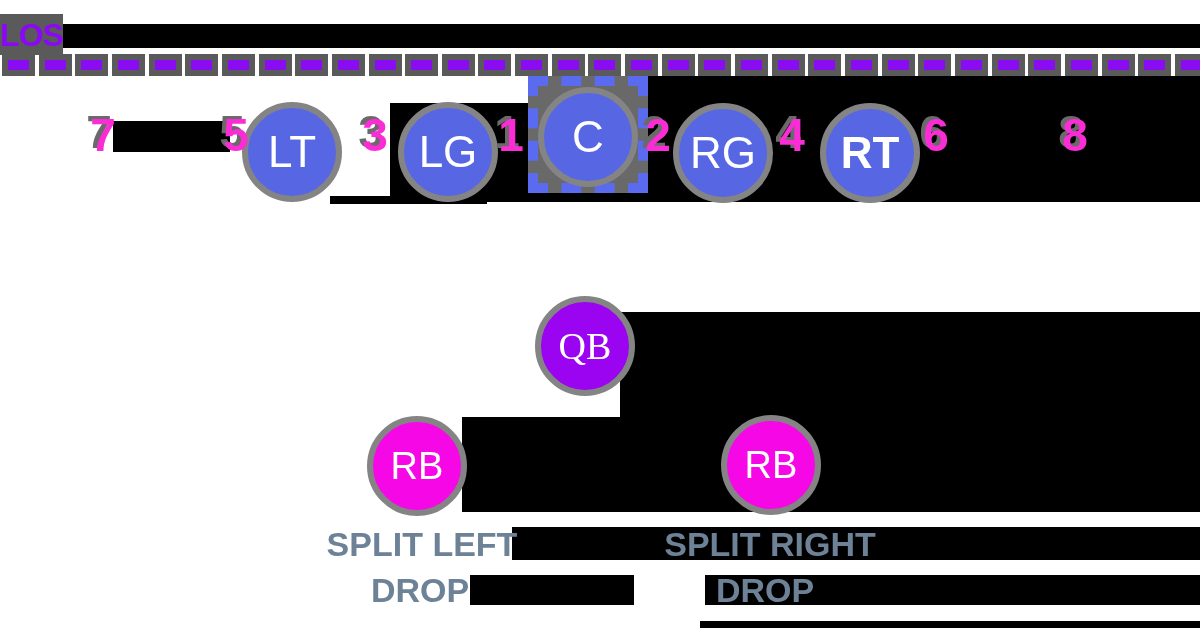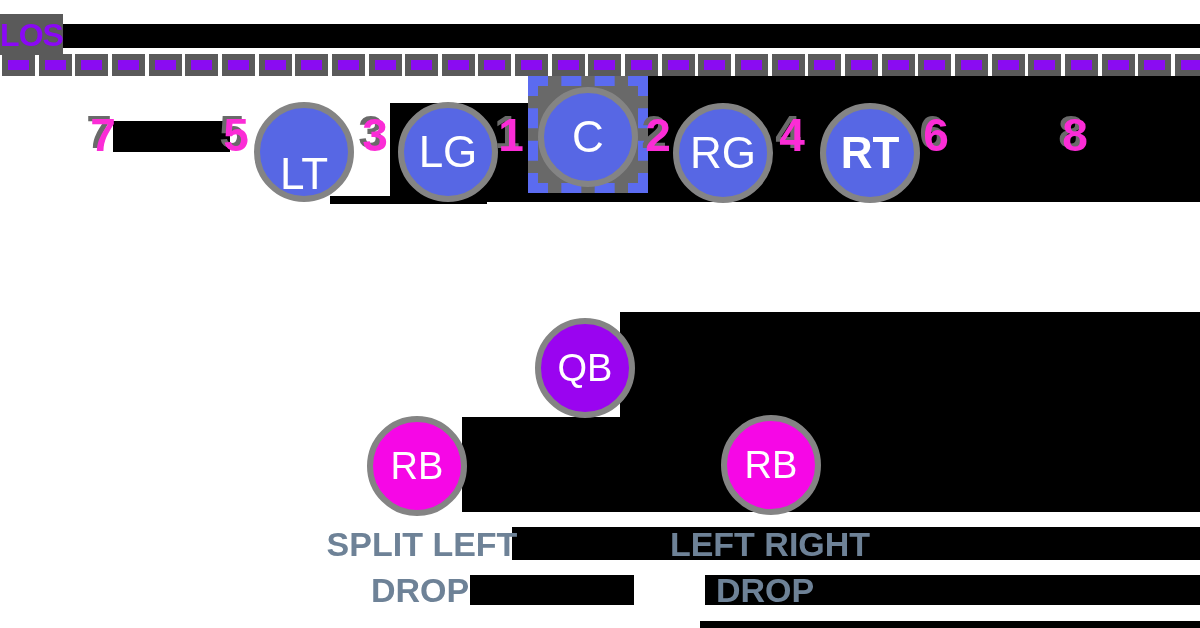--- a/index.html
+++ b/index.html
@@ -171,7 +171,7 @@
   <div id="center-box"></div>
 
   <div id="players-layer">
-      <div class="player oline" style="left: 254px; top: 102px; align-items: flex-end;">
+      <div class="player oline" style="left: 242px; top: 102px;">
         <span>LT</span>
       </div>
       <div class="player oline" style="left: 398px; top: 102px;">

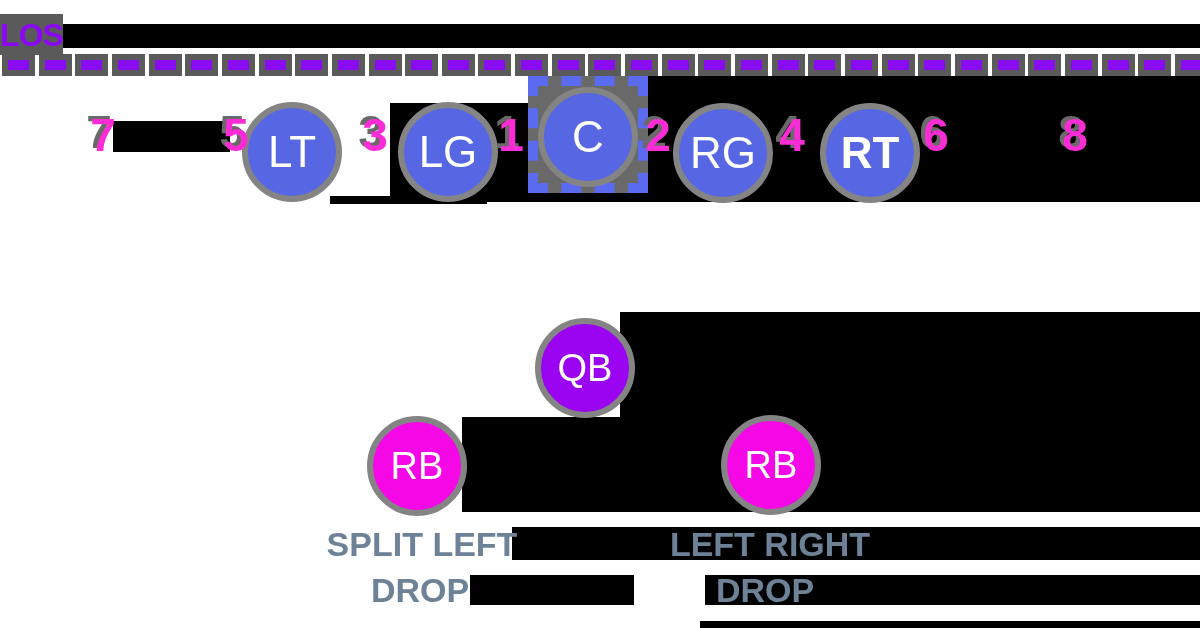--- a/index.html
+++ b/index.html
@@ -186,7 +186,7 @@
       <div class="player oline" style="left: 820px; top: 103px; font-weight: bold;">
         <span>RT</span>
       </div>
-      <div class="player qb" style="left: 535px; top: 318px;">
+      <div class="player qb" style="left: 535px; top: 296px; font-family: Liberation Serif, serif;">
         <span>QB</span>
       </div>
       <div class="player rb" style="left: 367px; top: 416px;">

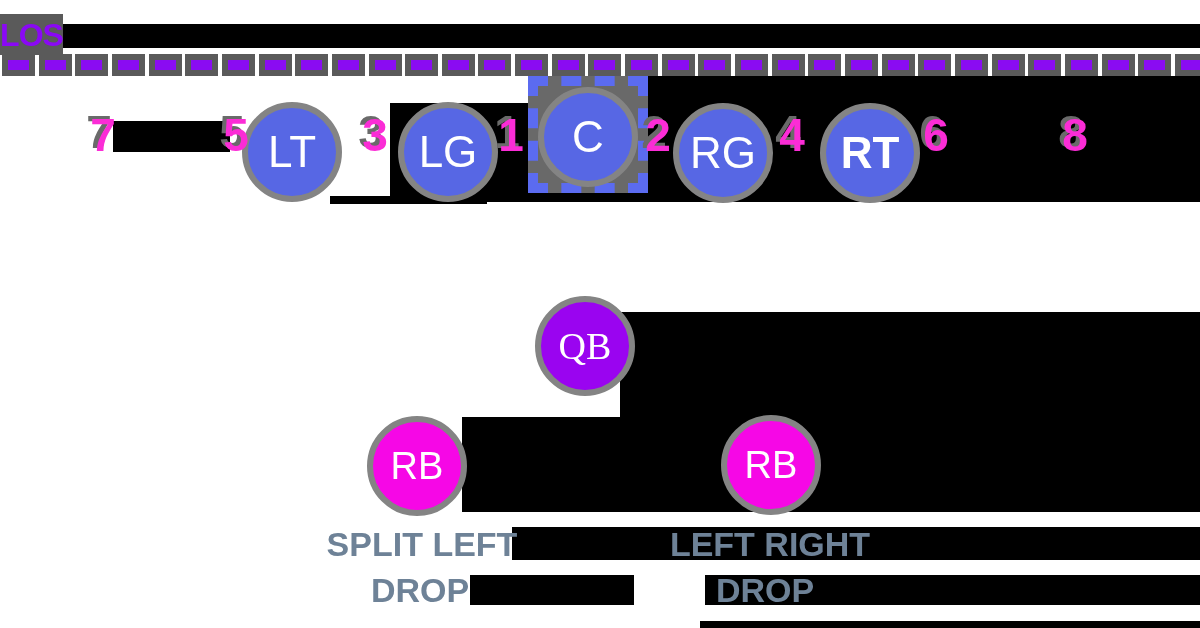--- a/index.html
+++ b/index.html
@@ -211,7 +211,7 @@
   <div id="labels-layer">
       <div class="plabel" style="left: 422px; top: 544px;">SPLIT LEFT</div>
       <div class="plabel" style="left: 420px; top: 590px;">DROP</div>
-      <div class="plabel" style="left: 770px; top: 544px;">LEFT RIGHT</div>
+      <div class="plabel" style="left: 770px; top: 544px;">SPLIT RIGHT</div>
       <div class="plabel" style="left: 765px; top: 590px;">DROP</div>
     </div>
 </div>

